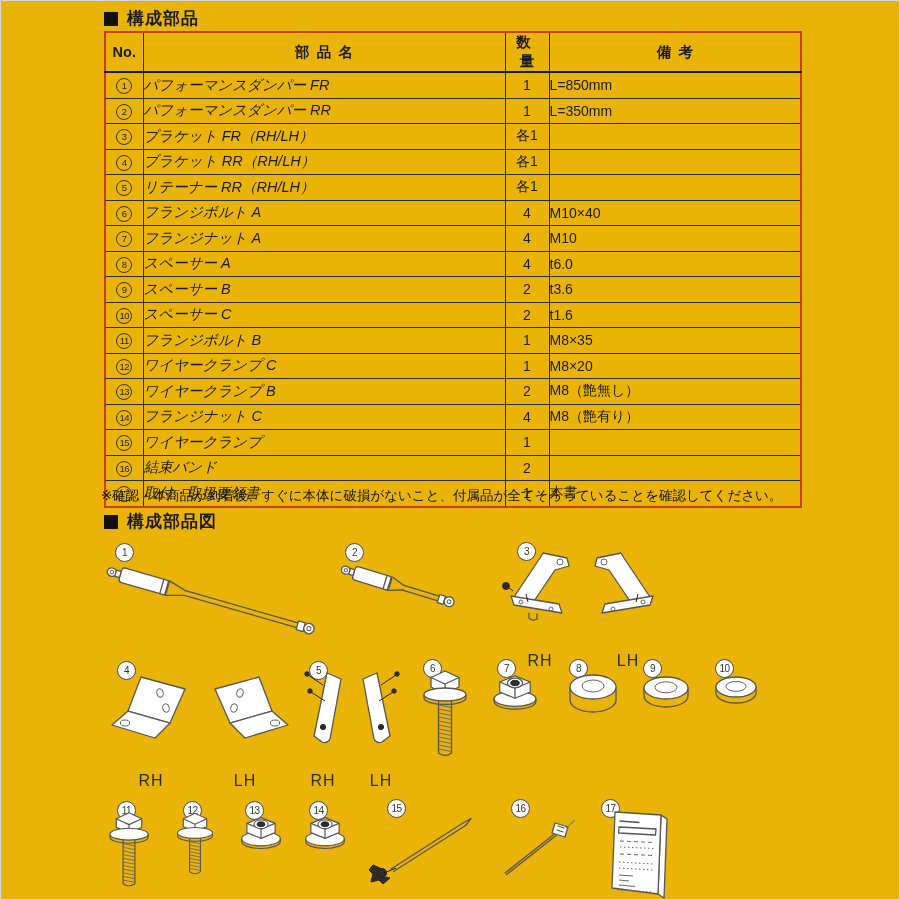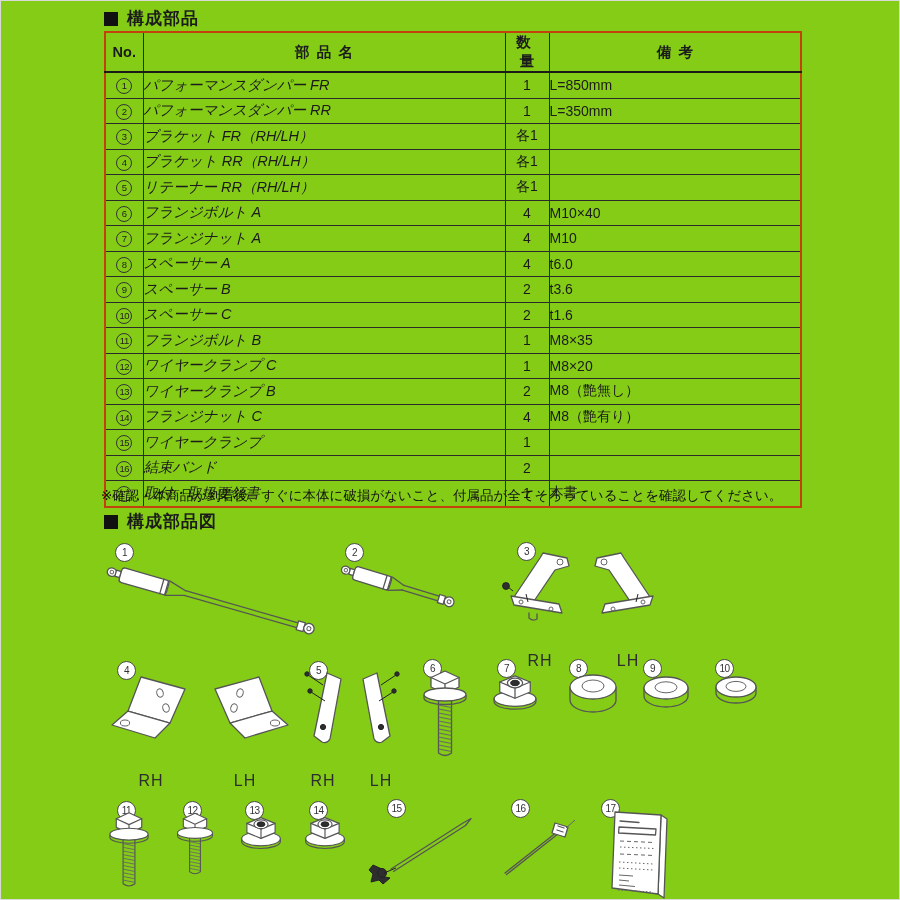--- a/index.html
+++ b/index.html
@@ -5,7 +5,7 @@
   html,body{margin:0;padding:0;background:#fff;}
   .page{
     position:relative;width:900px;height:900px;box-sizing:border-box;
-    background:#84cc16;border:1px solid #d9d9d9;overflow:hidden;
+    background:#eab308;border:1px solid #d9d9d9;overflow:hidden;
     font-family:"Liberation Sans","DejaVu Sans",sans-serif;color:#1b1b1b;
   }
   

